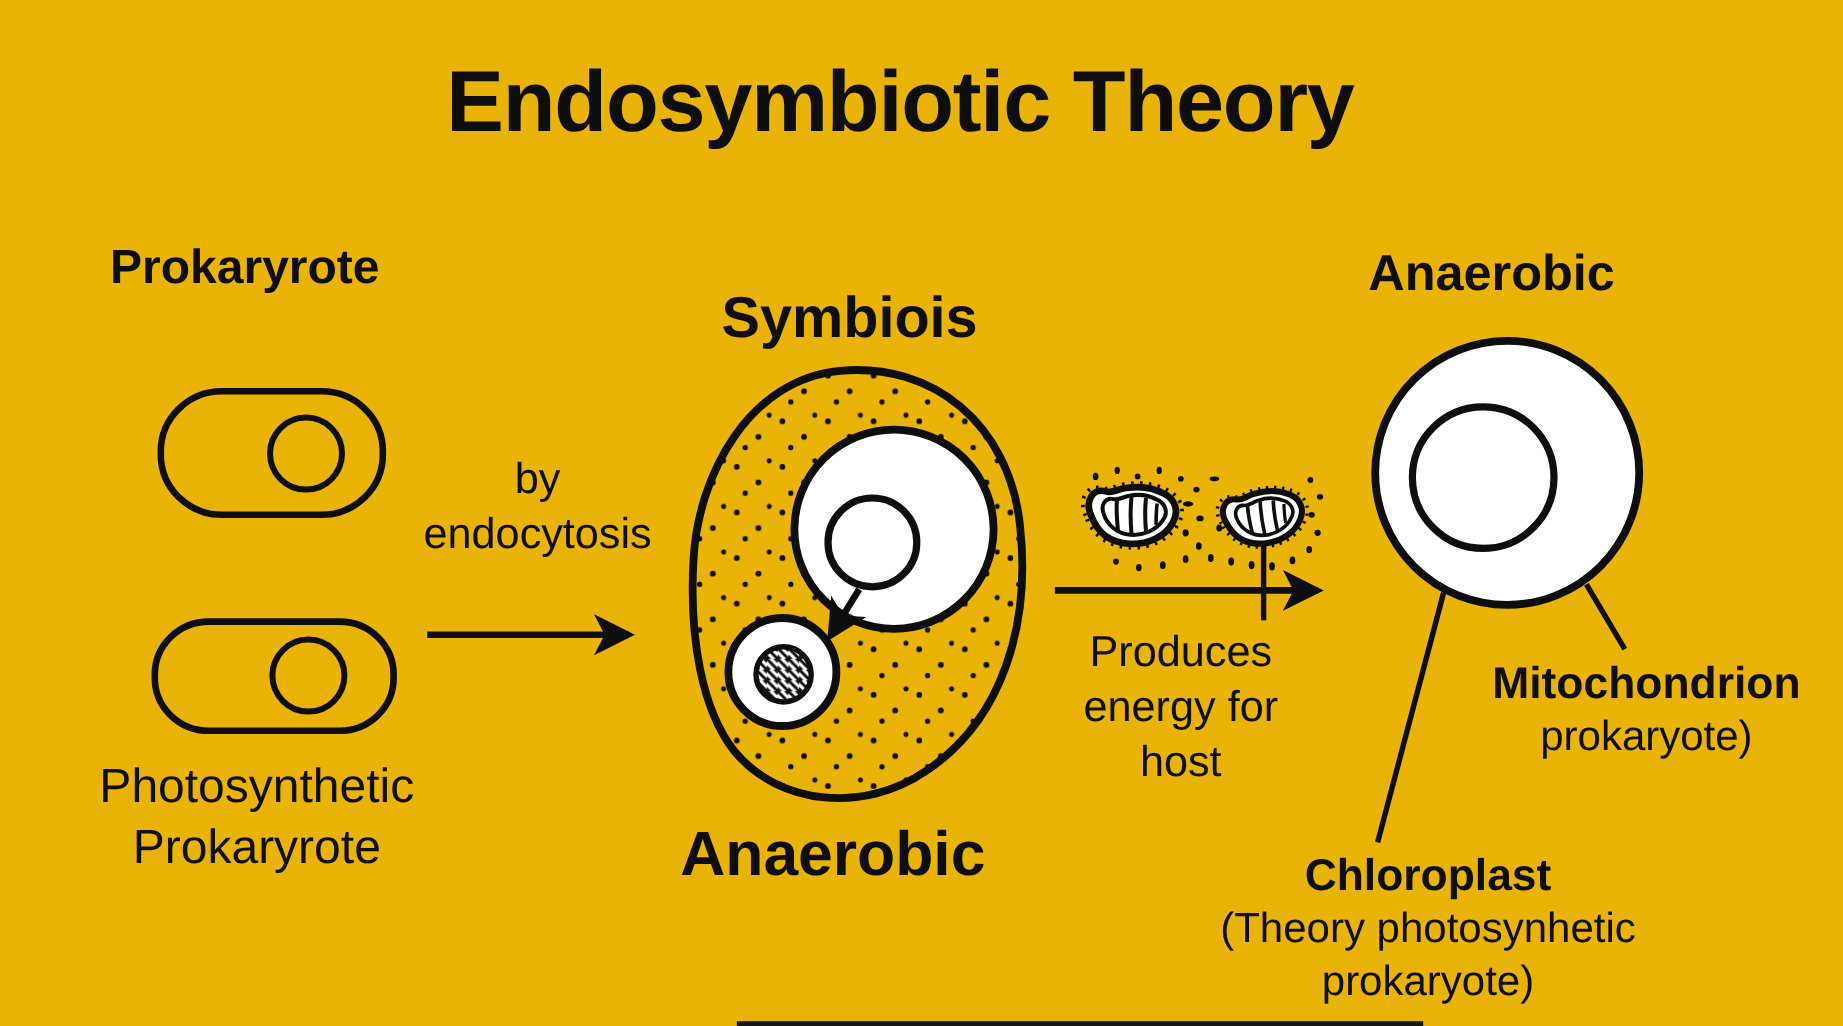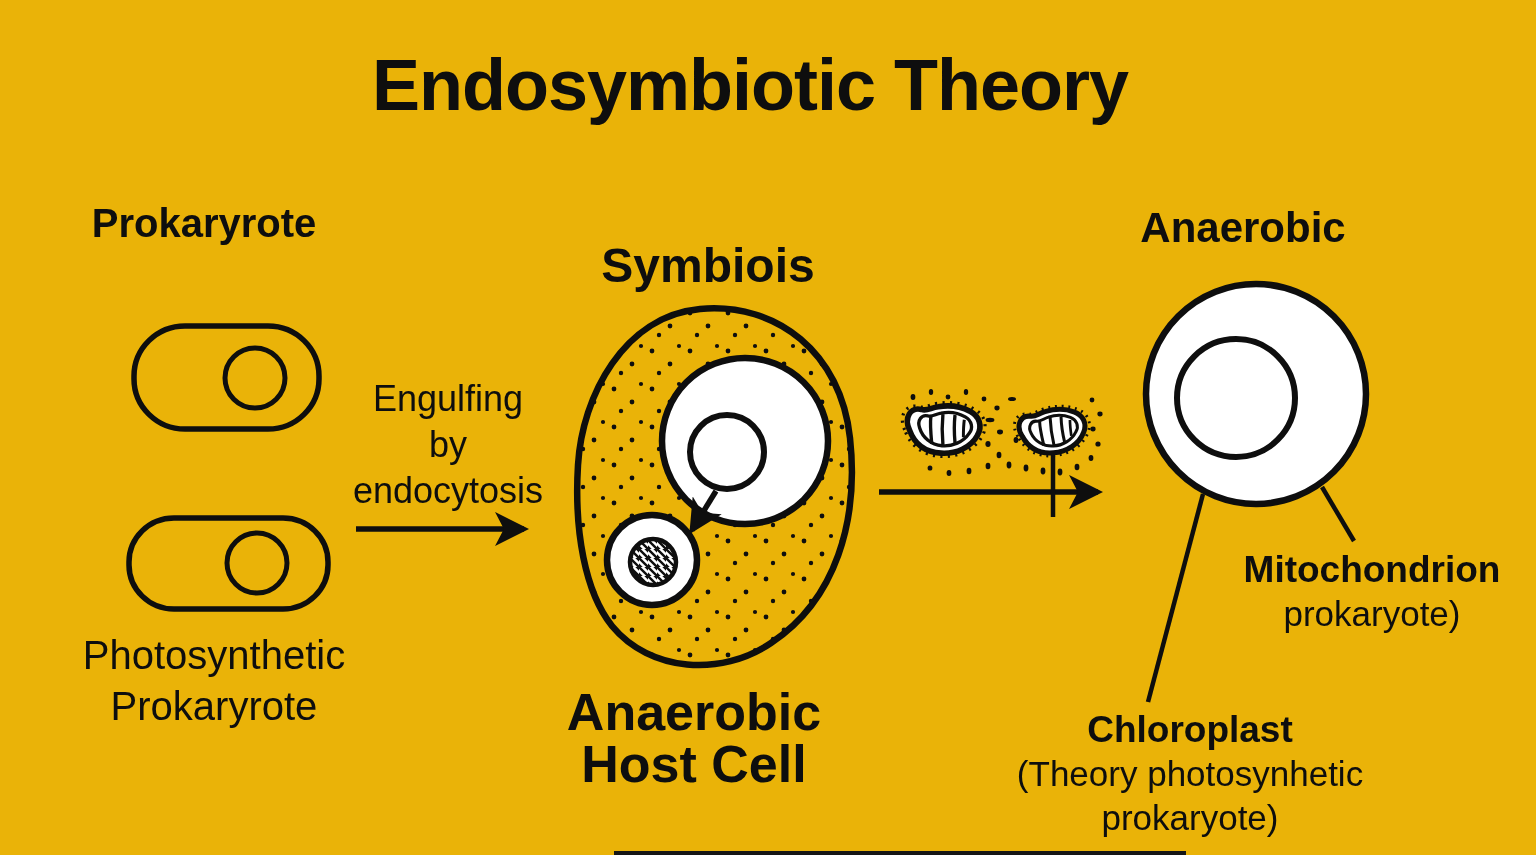--- a/index.html
+++ b/index.html
@@ -131,7 +131,6 @@
   </div>
 
   <div class="label lab-engulf">
-    <div>Engulfing</div>
     <div>by</div>
     <div>endocytosis</div>
   </div>

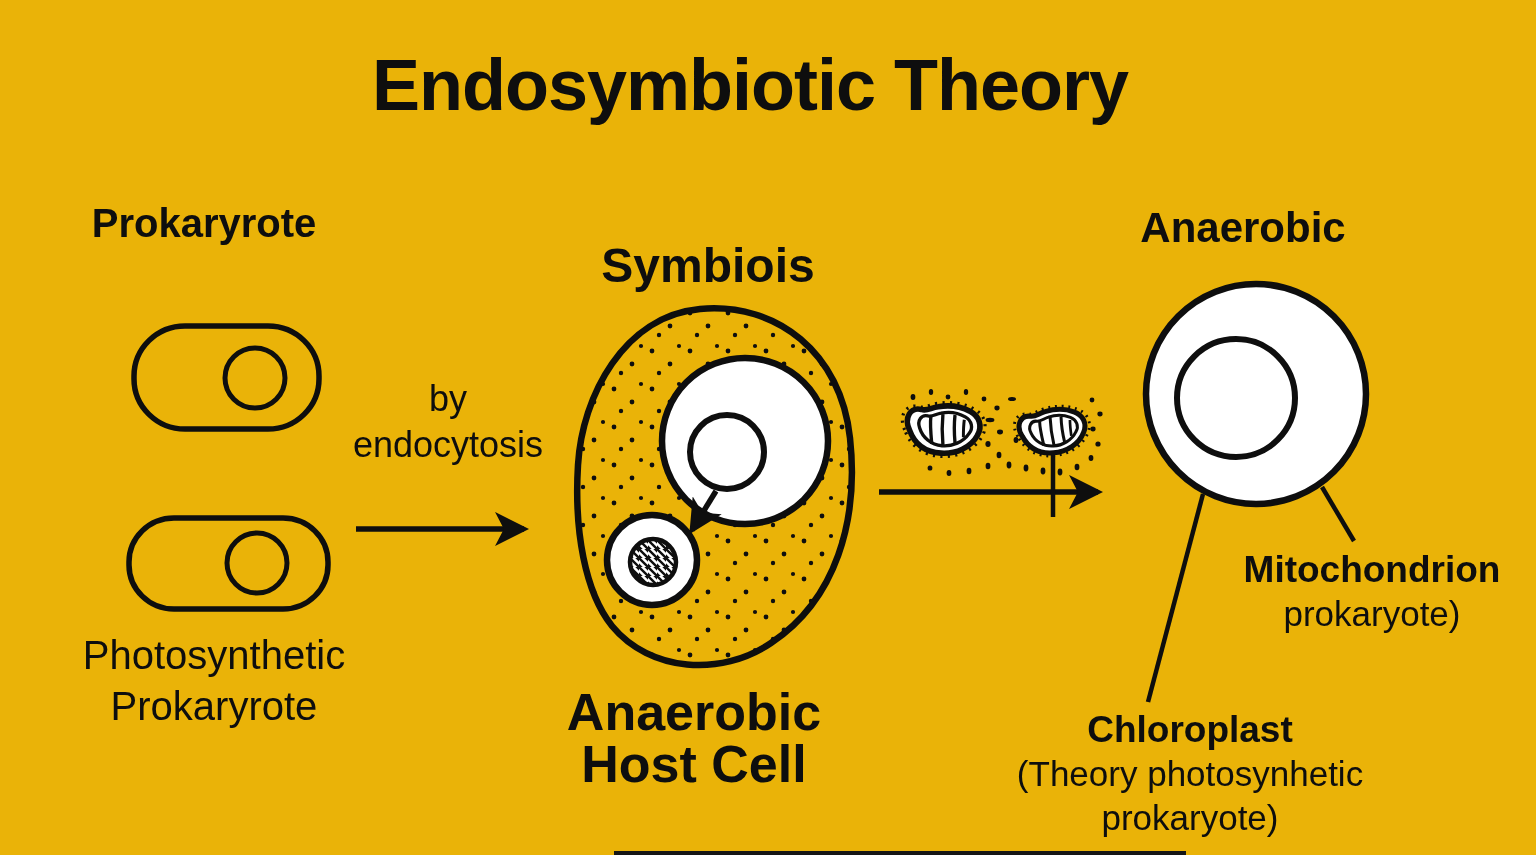--- a/index.html
+++ b/index.html
@@ -142,6 +142,11 @@
     <div>Host Cell</div>
   </div>
 
+  <div class="label lab-produces">
+    <div>Produces</div>
+    <div>energy for</div>
+    <div>host</div>
+  </div>
 
   <div class="label lab-evolution">Anaerobic</div>
 

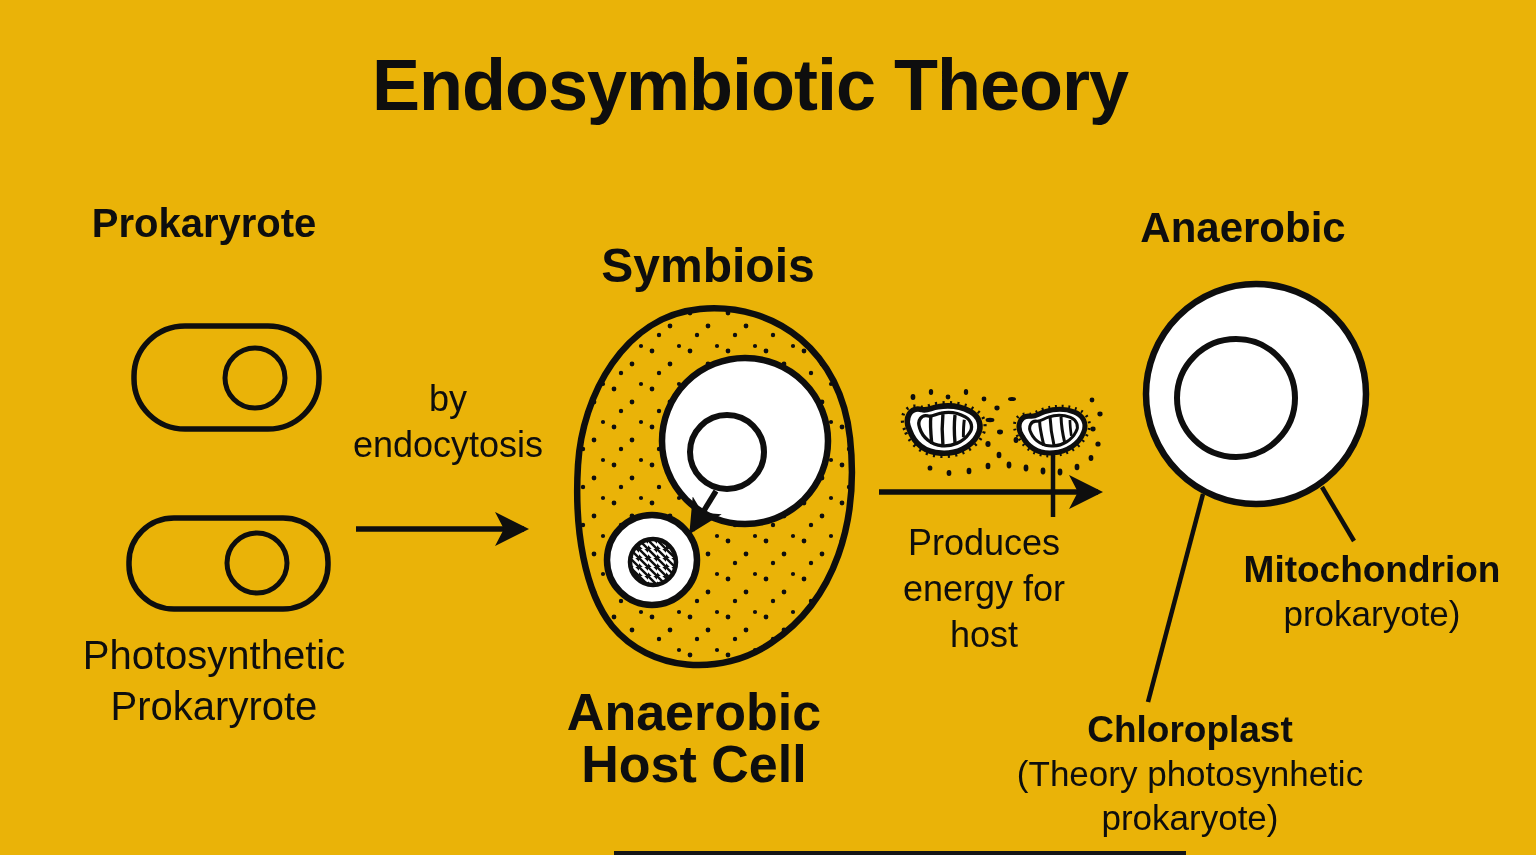--- a/index.html
+++ b/index.html
@@ -139,7 +139,6 @@
 
   <div class="label lab-anaerobic">
     <div>Anaerobic</div>
-    <div>Host Cell</div>
   </div>
 
   <div class="label lab-produces">

